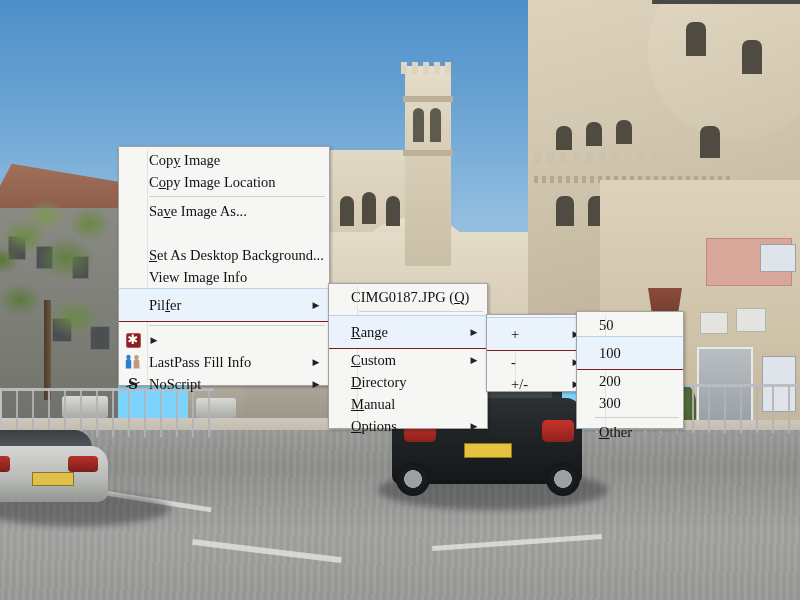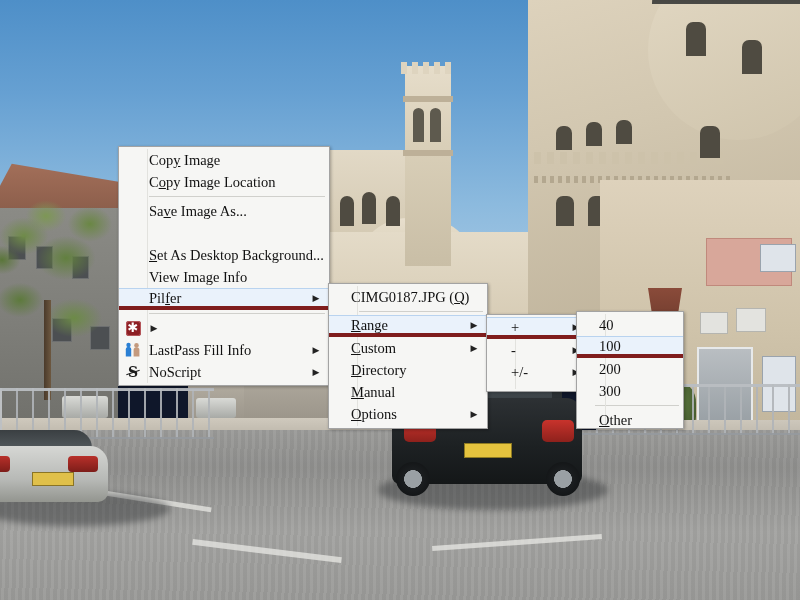--- a/index.html
+++ b/index.html
@@ -16,7 +16,7 @@
     width: 800px;
     height: 600px;
     overflow: hidden;
-    background: #0f172a;
+    background: #7dd3fc;
     text-decoration: underline;
   }
 

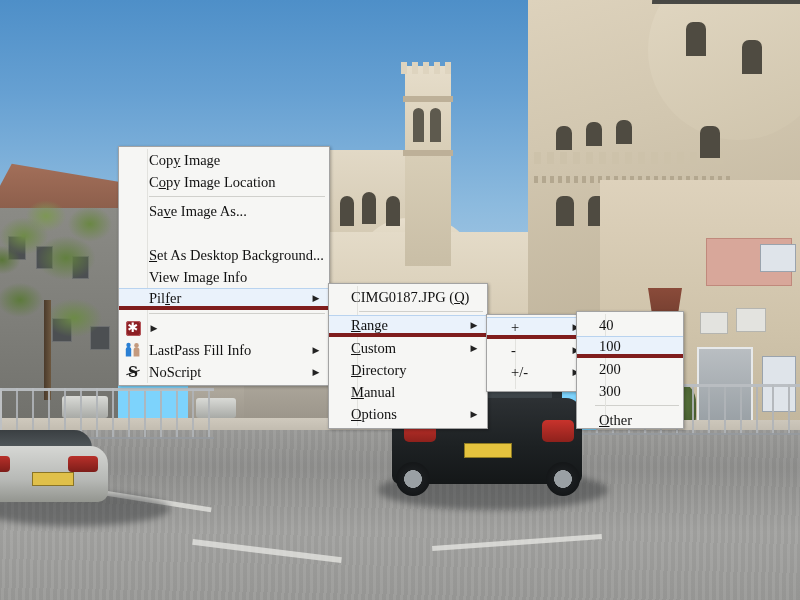--- a/index.html
+++ b/index.html
@@ -314,8 +314,8 @@
   .menu .row.hl {
     background: #eaf2fb;
     border-top: 1px solid #b9d3ef;
-    border-bottom: 4px solid #7f1d1d;
-    height: 22px;
+    border-bottom: 1px solid #7f1d1d;
+    height: 34px;
     box-sizing: border-box;
   }
 

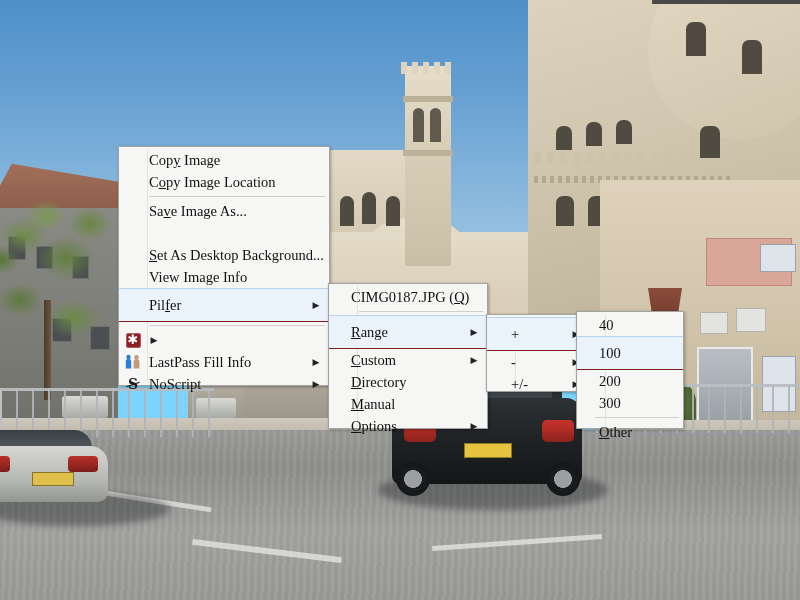--- a/index.html
+++ b/index.html
@@ -598,7 +598,7 @@
     <div class="gutter-rule"></div>
 
     <div class="row">
-      <span class="lbl">40</span>
+      <span class="lbl">50</span>
       <span class="arrow"></span>
     </div>
 

